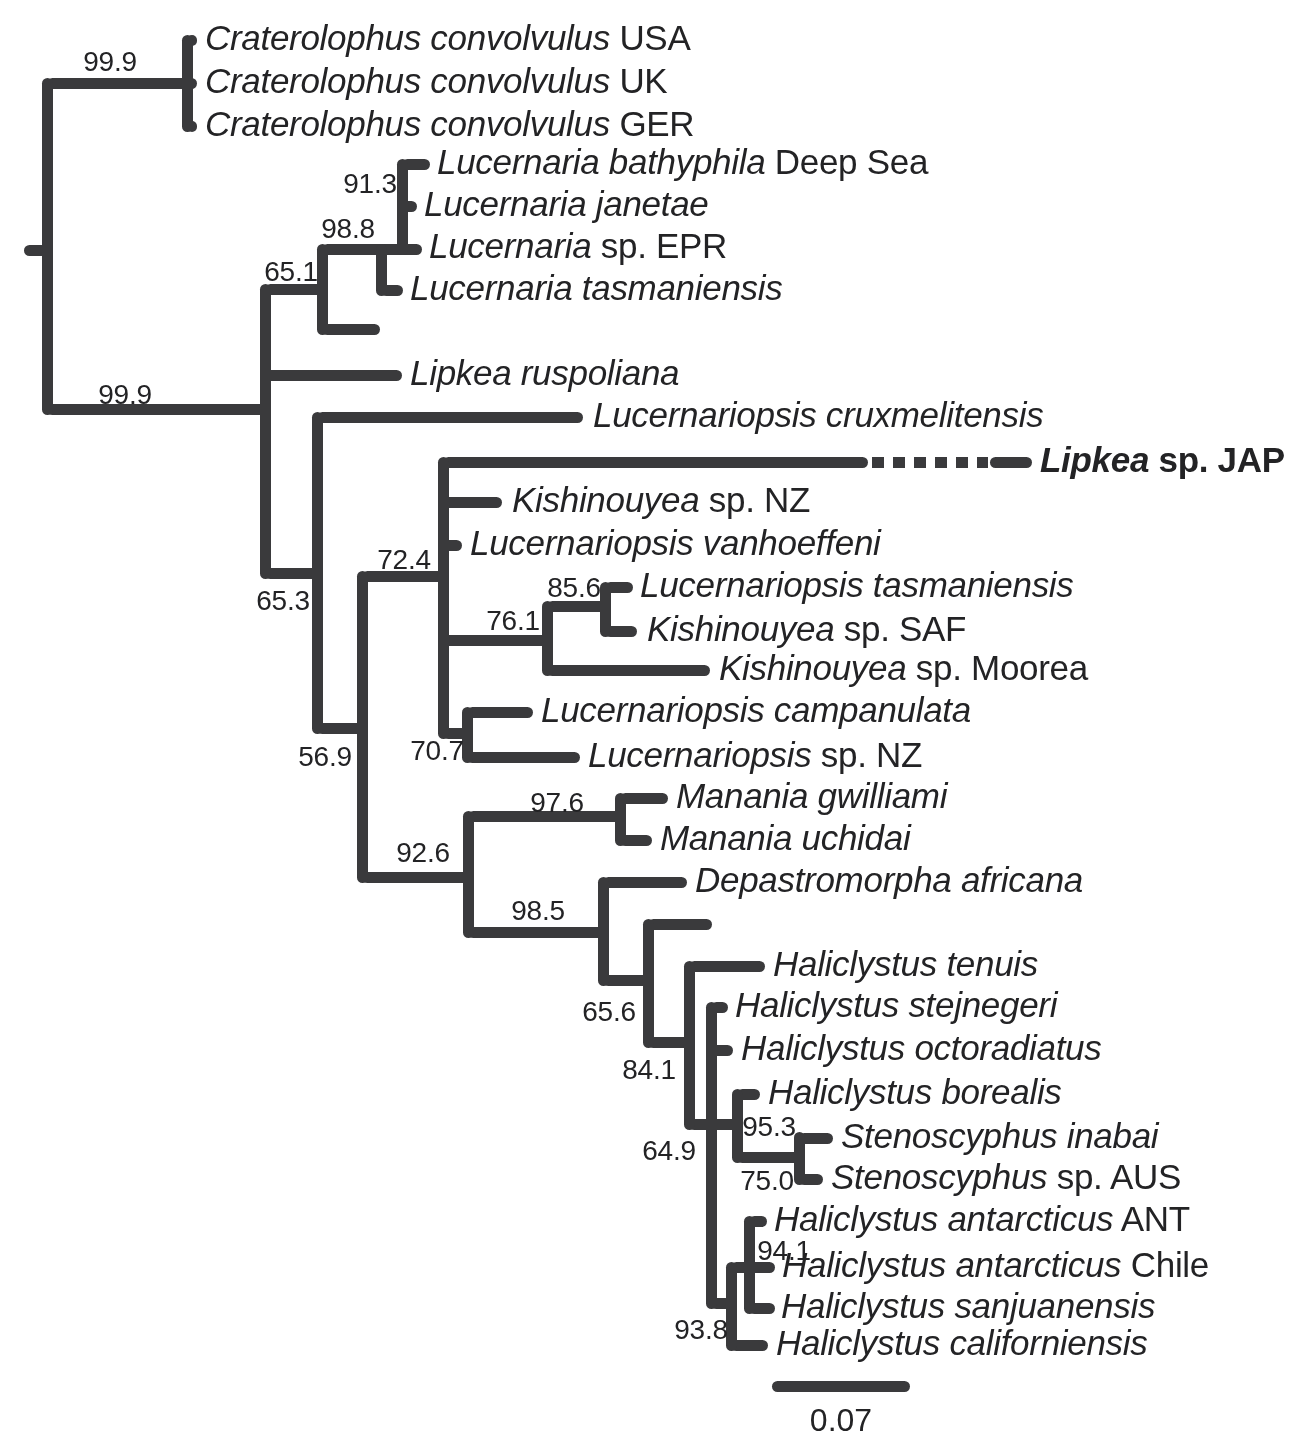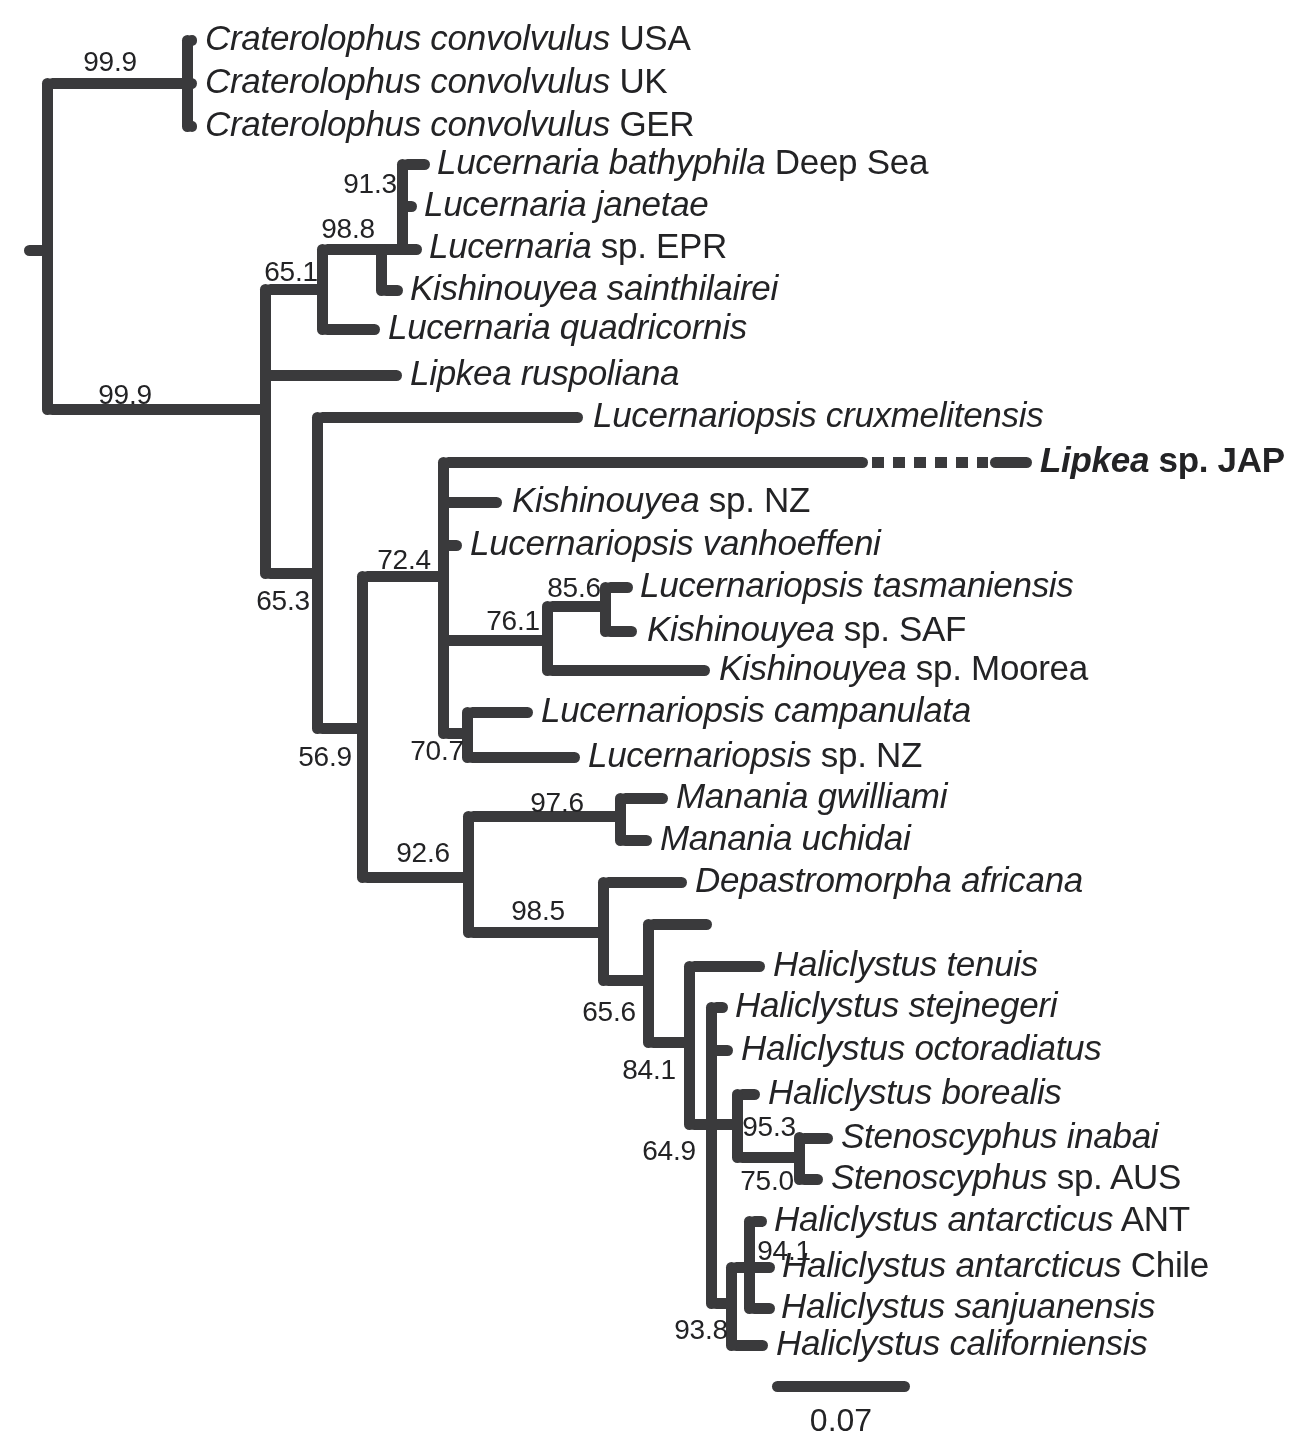--- a/index.html
+++ b/index.html
@@ -118,7 +118,7 @@
     <div class="taxon" style="left: 437px; top: 164px;"><span class="it">Lucernaria bathyphila</span><span class="rm"> Deep Sea</span></div>
     <div class="taxon" style="left: 424px; top: 206px;"><span class="it">Lucernaria janetae</span><span class="rm"></span></div>
     <div class="taxon" style="left: 429px; top: 248px;"><span class="it">Lucernaria</span><span class="rm"> sp. EPR</span></div>
-    <div class="taxon" style="left: 410px; top: 290px;"><span class="it">Kishinouyea sainthilairei</span><span class="rm"></span></div>
+    <div class="taxon" style="left: 410px; top: 290px;"><span class="it">Lucernaria tasmaniensis</span><span class="rm"></span></div>
     <div class="taxon" style="left: 388px; top: 329px;"><span class="it">Lucernaria quadricornis</span><span class="rm"></span></div>
     <div class="taxon" style="left: 410px; top: 375px;"><span class="it">Lipkea ruspoliana</span><span class="rm"></span></div>
     <div class="taxon" style="left: 593px; top: 417px;"><span class="it">Lucernariopsis cruxmelitensis</span><span class="rm"></span></div>

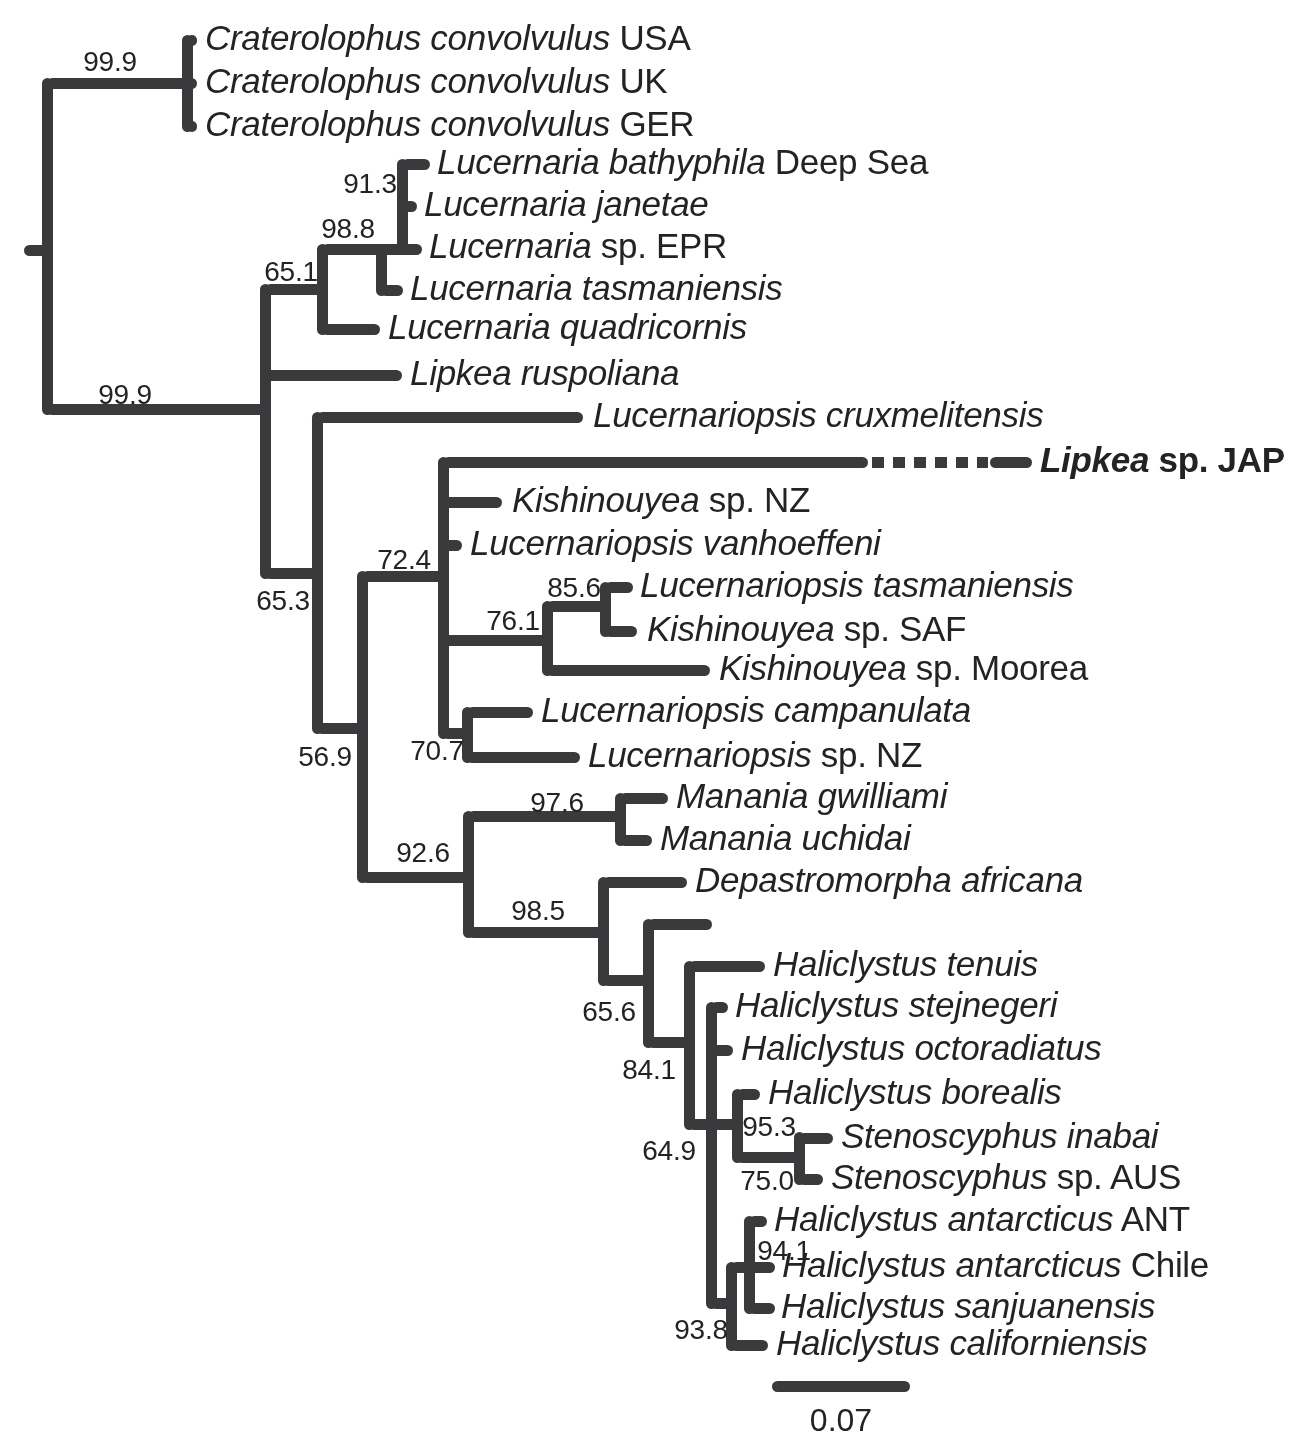--- a/index.html
+++ b/index.html
@@ -119,7 +119,6 @@
     <div class="taxon" style="left: 424px; top: 206px;"><span class="it">Lucernaria janetae</span><span class="rm"></span></div>
     <div class="taxon" style="left: 429px; top: 248px;"><span class="it">Lucernaria</span><span class="rm"> sp. EPR</span></div>
     <div class="taxon" style="left: 410px; top: 290px;"><span class="it">Lucernaria tasmaniensis</span><span class="rm"></span></div>
-    <div class="taxon" style="left: 388px; top: 329px;"><span class="it">Lucernaria quadricornis</span><span class="rm"></span></div>
     <div class="taxon" style="left: 410px; top: 375px;"><span class="it">Lipkea ruspoliana</span><span class="rm"></span></div>
     <div class="taxon" style="left: 593px; top: 417px;"><span class="it">Lucernariopsis cruxmelitensis</span><span class="rm"></span></div>
     <div class="taxon" style="left: 1040px; top: 462px; font-weight: bold;"><span class="it">Lipkea</span><span class="rm"> sp. JAP</span></div>

